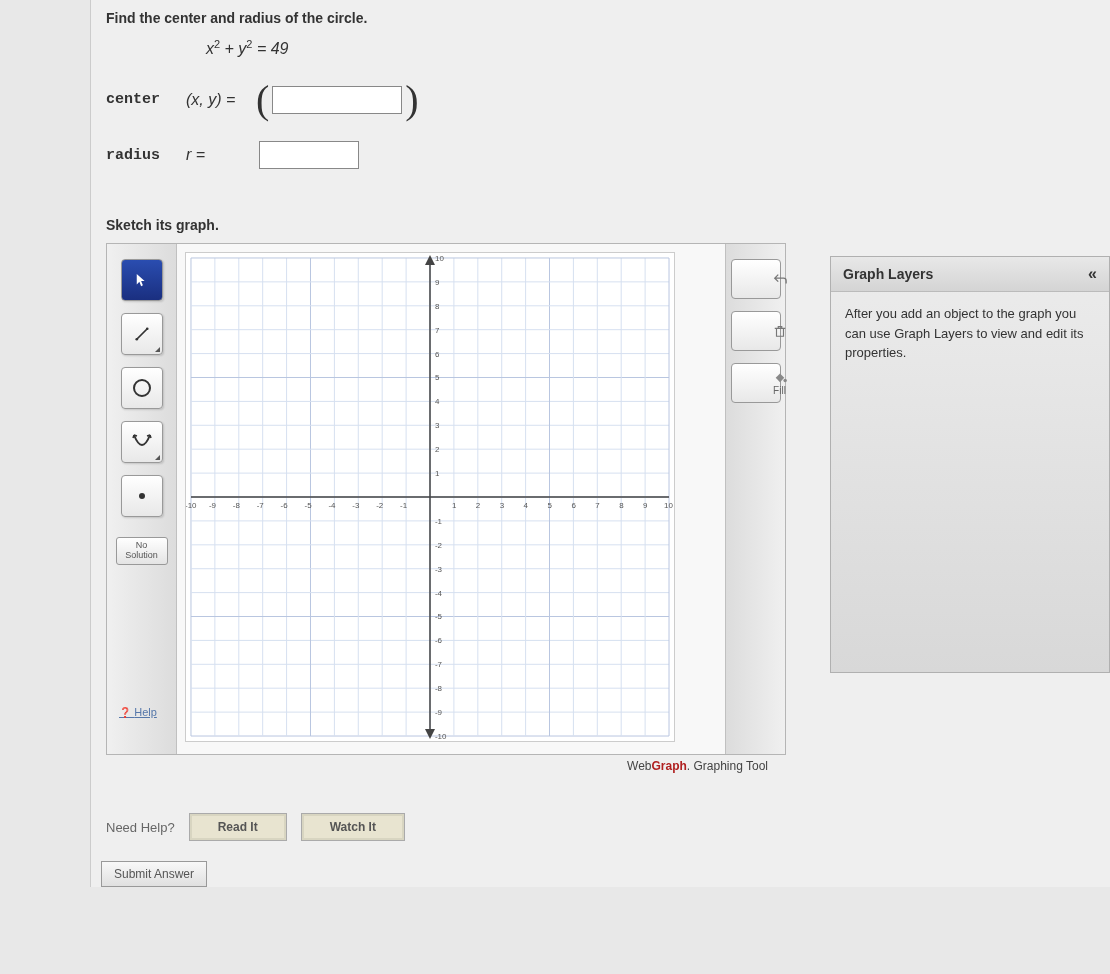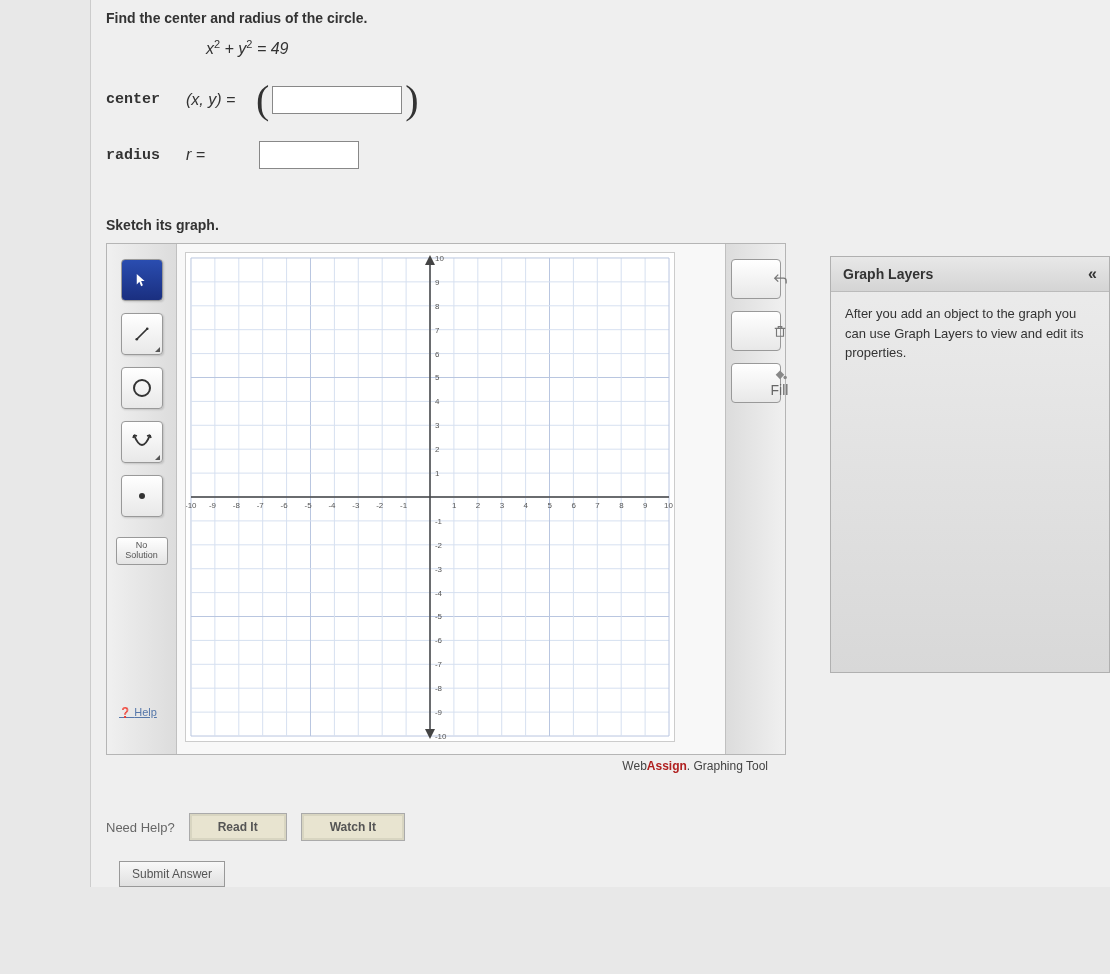--- a/index.html
+++ b/index.html
@@ -26,7 +26,7 @@
     .canvas-wrap { flex: 1; padding: 8px; background: #f8f8f8; }
     .canvas { background: #fff; border: 1px solid #ccc; }
     .toolbar-right { width: 60px; background: linear-gradient(to left,#f0f0f0,#dcdcdc); padding: 15px 6px; display:flex; flex-direction:column; gap:12px; align-items:center; border-left: 1px solid #c0c0c0;}
-    .small-btn { width: 40px; height: 40px; background: linear-gradient(#ffffff,#e8e8e8); border: 1px solid #999; border-radius:4px; font-size:14px; color:#666; display:flex; flex-direction:column; align-items:center; justify-content:center; cursor:pointer; gap:2px;padding-left:48px;}
+    .small-btn { width: 40px; height: 40px; background: linear-gradient(#ffffff,#e8e8e8); border: 1px solid #999; border-radius:4px; font-size:10px; color:#666; display:flex; flex-direction:column; align-items:center; justify-content:center; cursor:pointer; gap:2px;padding-left:48px;}
     .helplink { position:absolute; bottom: 36px; left: 12px; font-size:11px; color:#5577aa; text-decoration:underline;}
     .helplink::before { content:"❓ "; font-size:10px;}
     .footer-brand { text-align:right; font-size: 12px; color:#444; padding: 6px 18px 10px; }

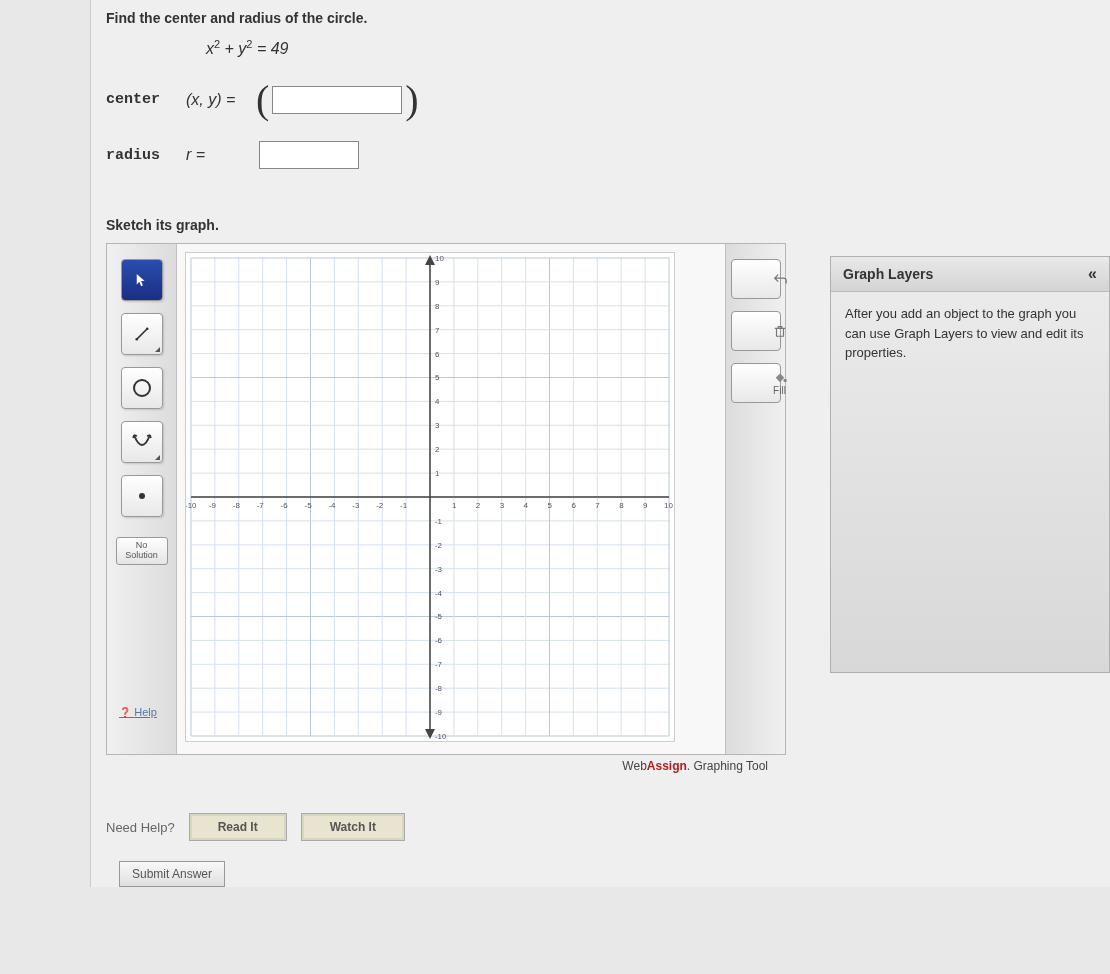--- a/index.html
+++ b/index.html
@@ -220,7 +220,7 @@
     </div>
   </div>
   <div class="footer-brand" style="width:680px; margin: -2px 15px 0;">
-    <span>Web</span><b>Assign</b><span>. Graphing Tool</span>
+    <span>Web</span><b>Graph</b><span>. Graphing Tool</span>
   </div>
 
   <div class="layers-panel">

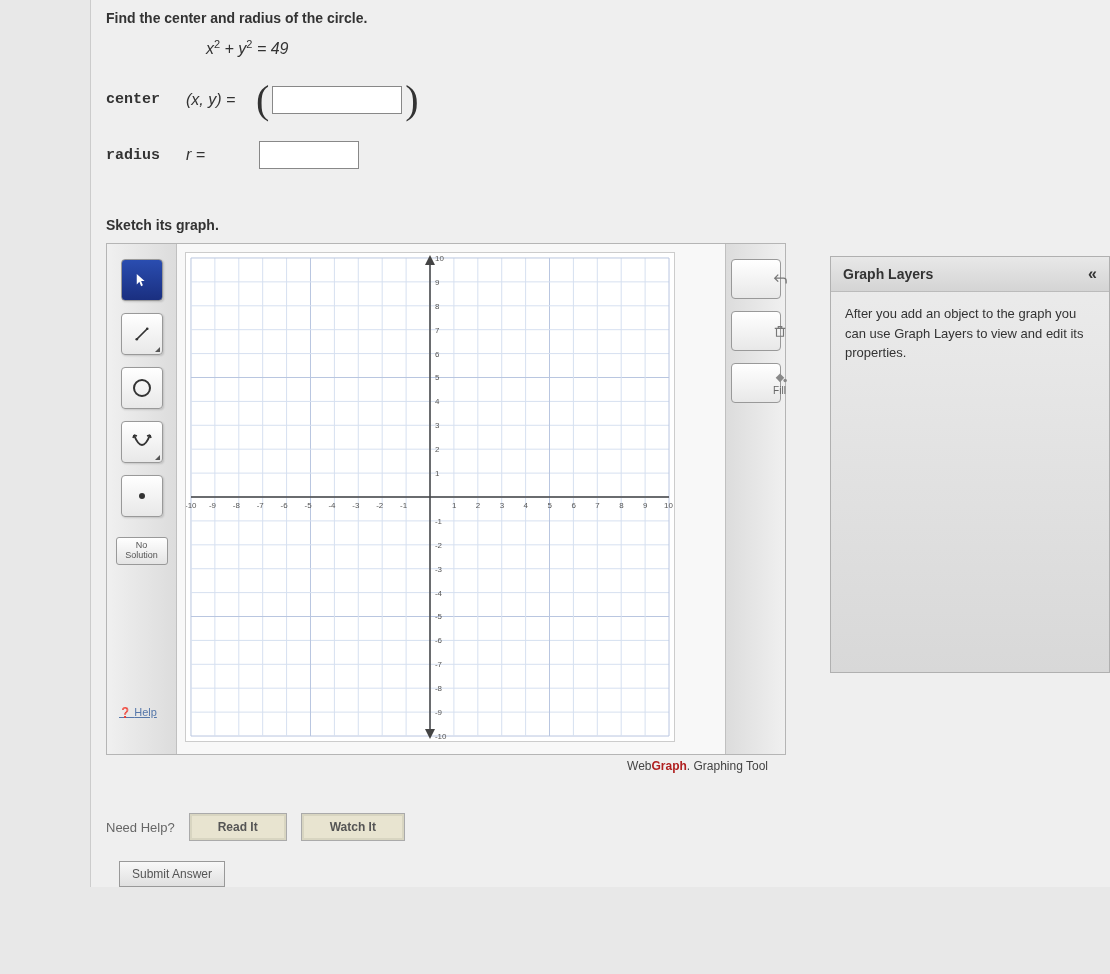--- a/index.html
+++ b/index.html
@@ -38,7 +38,7 @@
     .need-help-row { margin: 30px 15px 20px; display:flex; align-items:center; gap: 14px;}
     .need-help-label { font-size: 13px; color: #666; font-weight: normal;}
     .help-btn { padding: 6px 28px; background: #e8e4d0; border: 1px solid #aaa; font-size: 12px; color:#555; font-weight: bold; cursor: pointer; box-shadow: inset 0 0 0 2px rgba(180,180,160,0.3);}
-    .submit-row { margin: 12px 28px 10px; }
+    .submit-row { margin: 12px 10px 10px; }
     .submit-btn { padding: 5px 12px; background: linear-gradient(#f8f8f8,#e0e0e0); border: 1px solid #999; font-size: 12px; color:#555; cursor:pointer;}
     .tiny-icon { width:14px;height:14px;}
   </style>

